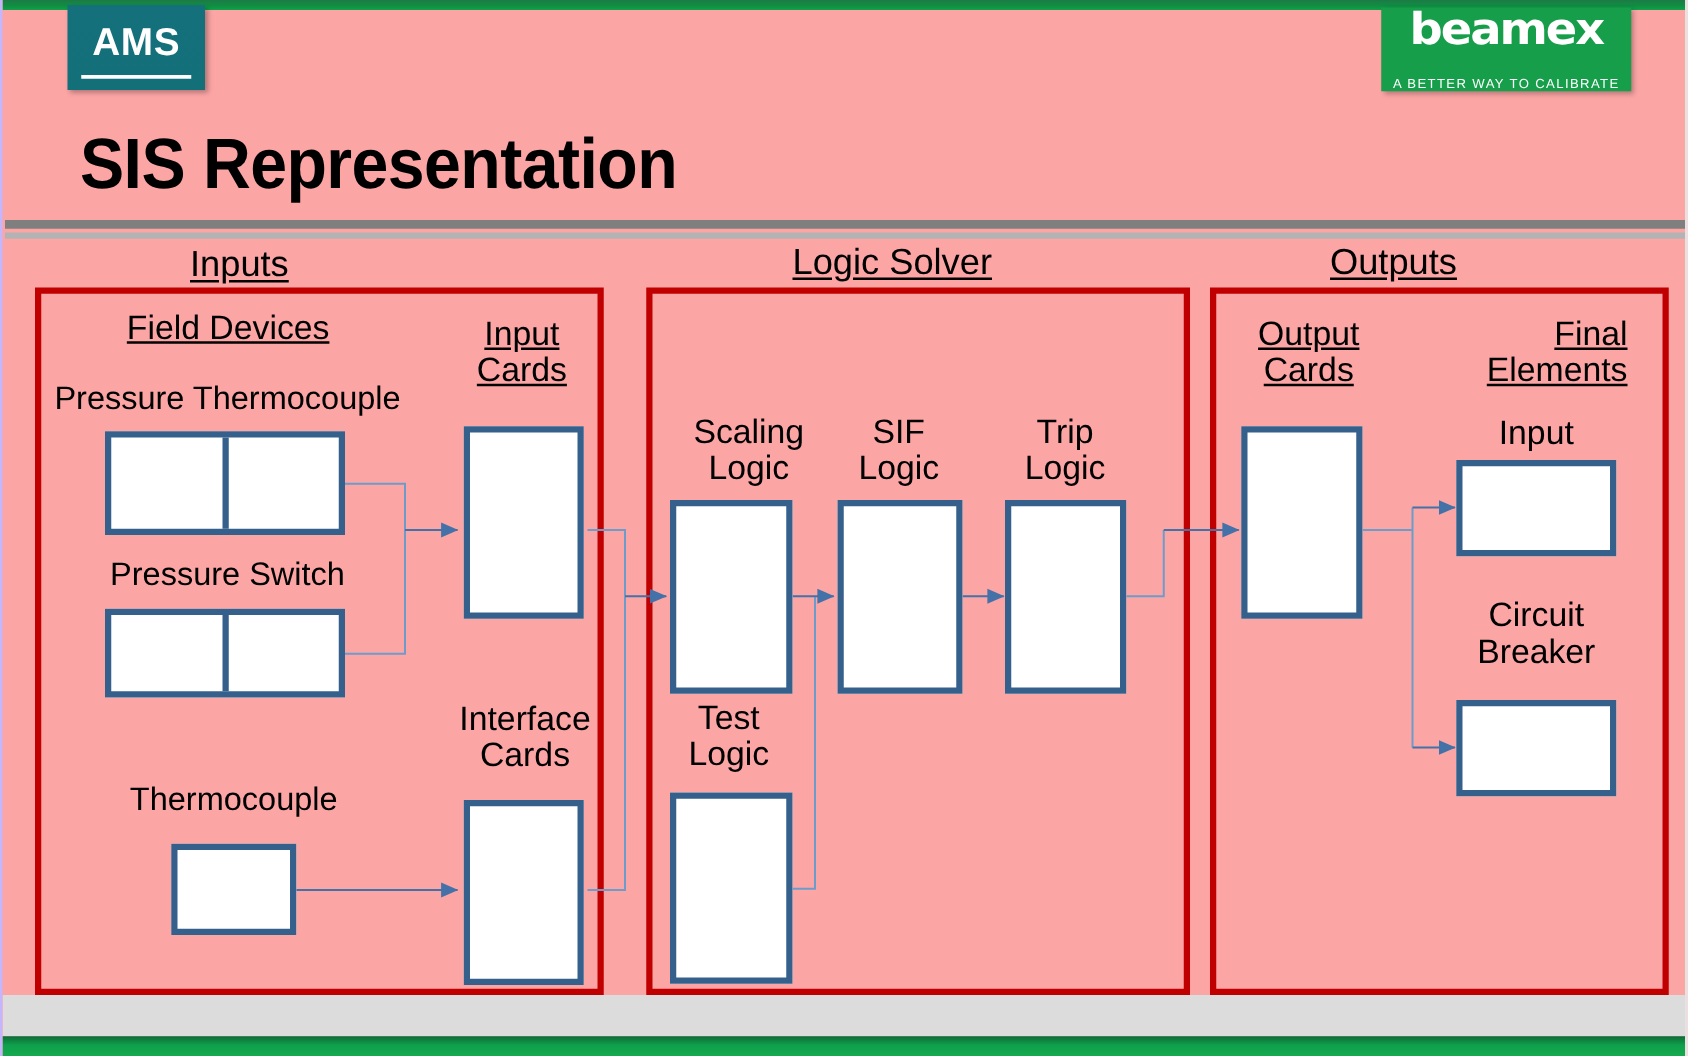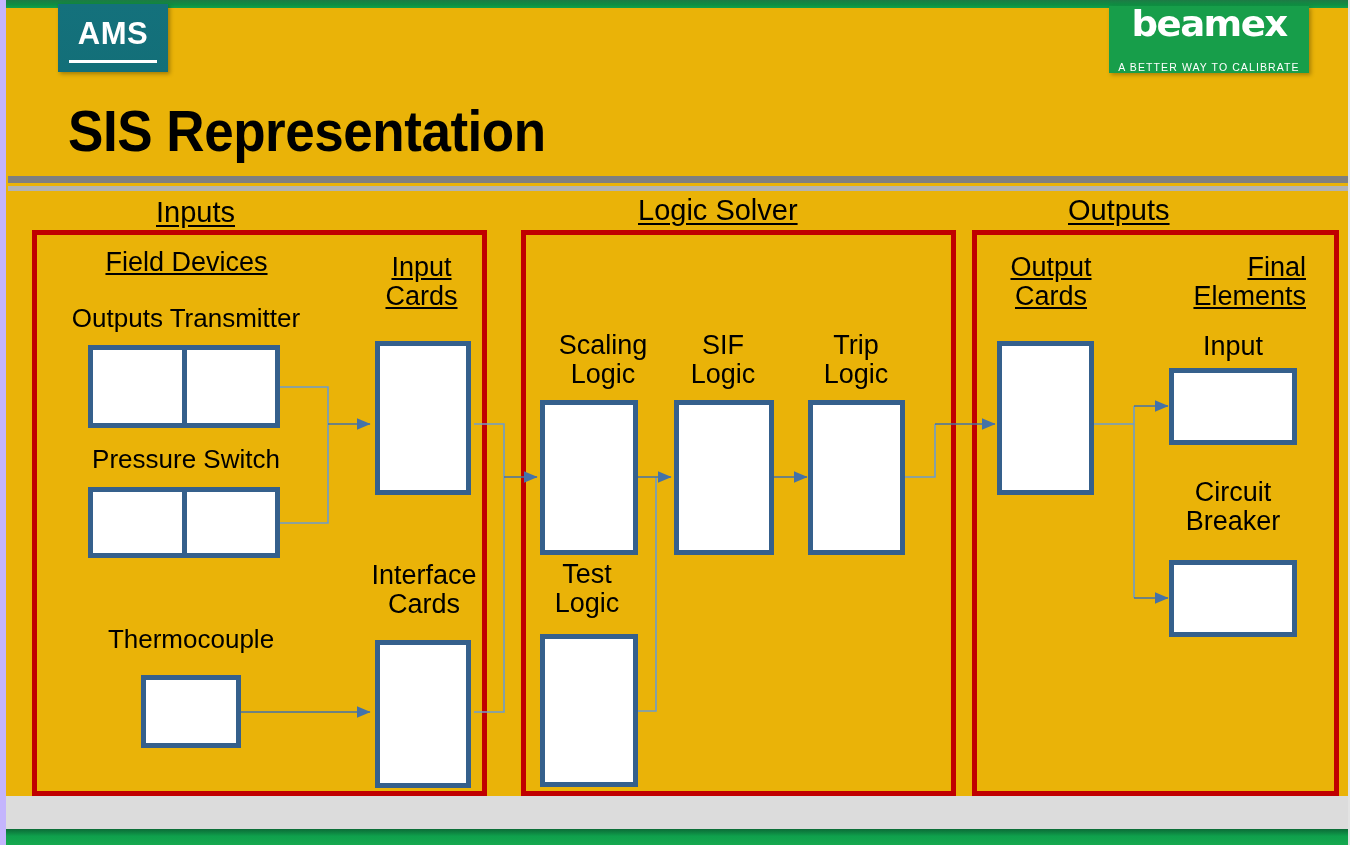--- a/index.html
+++ b/index.html
@@ -14,10 +14,10 @@
     position: relative;
     width: 1350px;
     height: 845px;
-    background: #eab308;
+    background: #fca5a5;
     overflow: hidden;
     box-sizing: border-box;
-    border-left: 6px solid #c4b5fd;
+    border-left: 2px solid #c4b5fd;
     border-right: 2px solid #e3e3e3;
   }
 

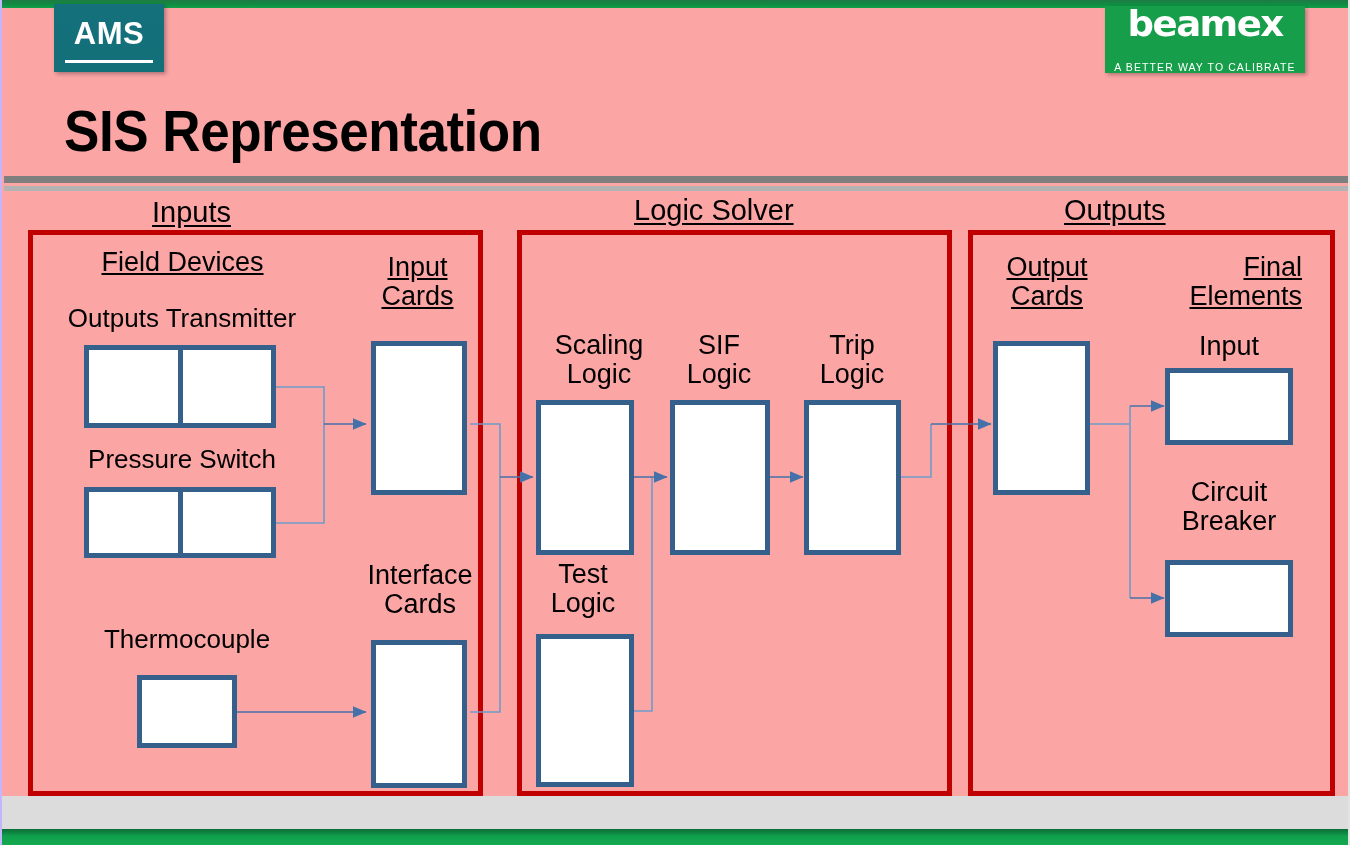--- a/index.html
+++ b/index.html
@@ -256,7 +256,7 @@
 
   <div class="lbl u" style="left:68px; top:248px; width:225px; font-size:27px;">Field Devices</div>
 
-  <div class="lbl" style="left:25px; top:305px; width:310px; font-size:26px;">Outputs Transmitter</div>
+  <div class="lbl" style="left:25px; top:305px; width:310px; font-size:26px;">Pressure Thermocouple</div>
 
   <div class="lbl" style="left:25px; top:446px; width:310px; font-size:26px;">Pressure Switch</div>
 

